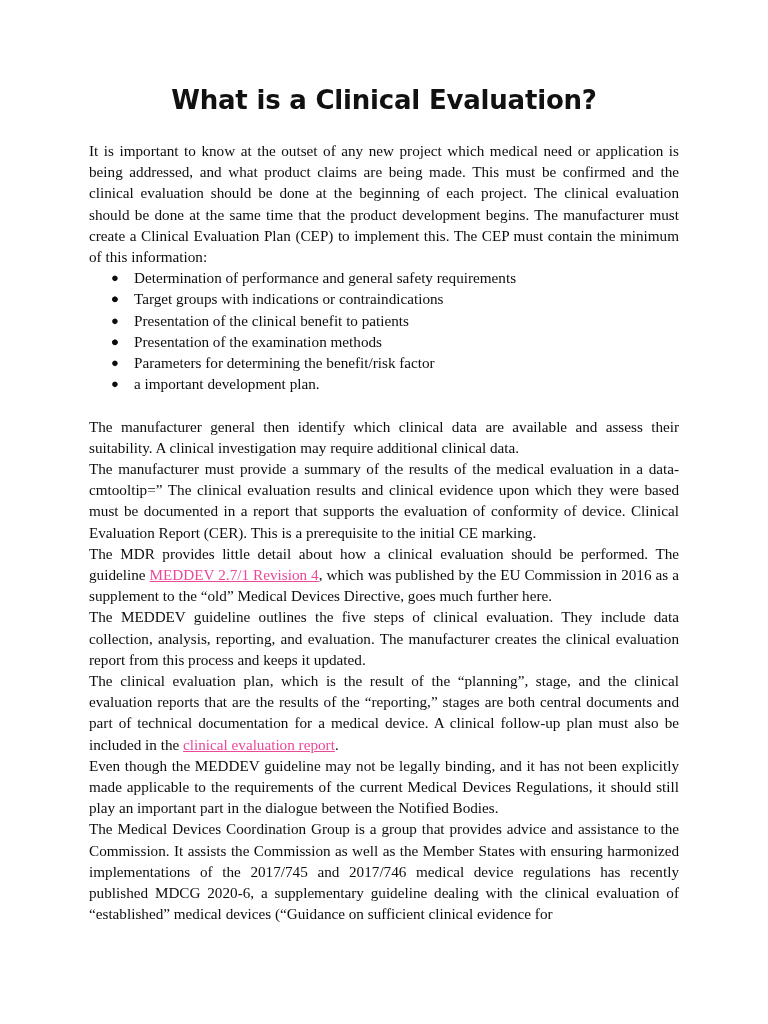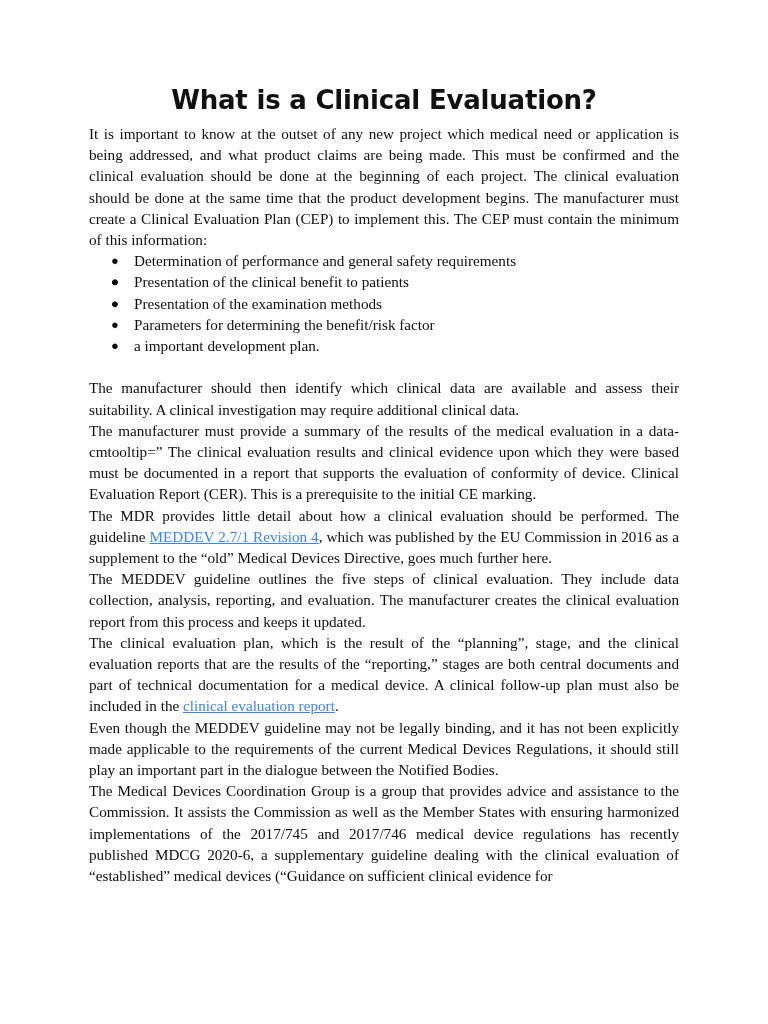--- a/index.html
+++ b/index.html
@@ -49,7 +49,7 @@
     hyphens: none;
   }
   .para.first {
-    margin-top: 8px;
+    margin-top: 25px;
   }
   .bullet-list {
     list-style: none;

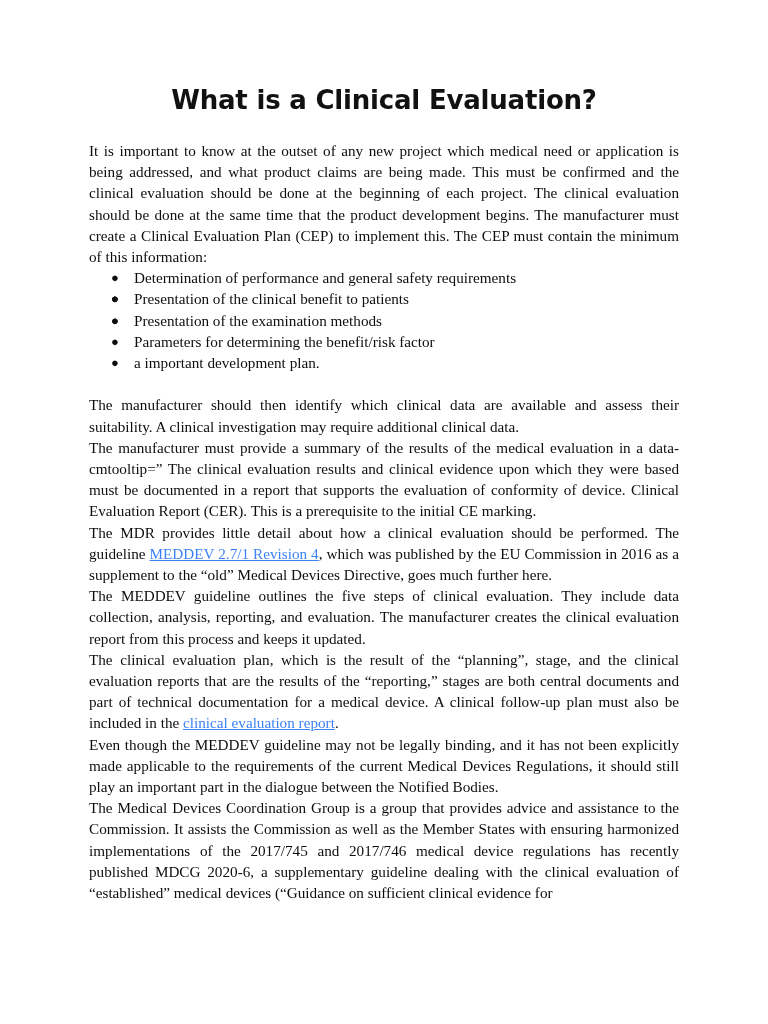--- a/index.html
+++ b/index.html
@@ -100,6 +100,7 @@
       </li>
       <li>
         <span class="bullet-dot">●</span>
+        <span>Target groups with indications or contraindications</span>
       </li>
       <li>
         <span class="bullet-dot">●</span>

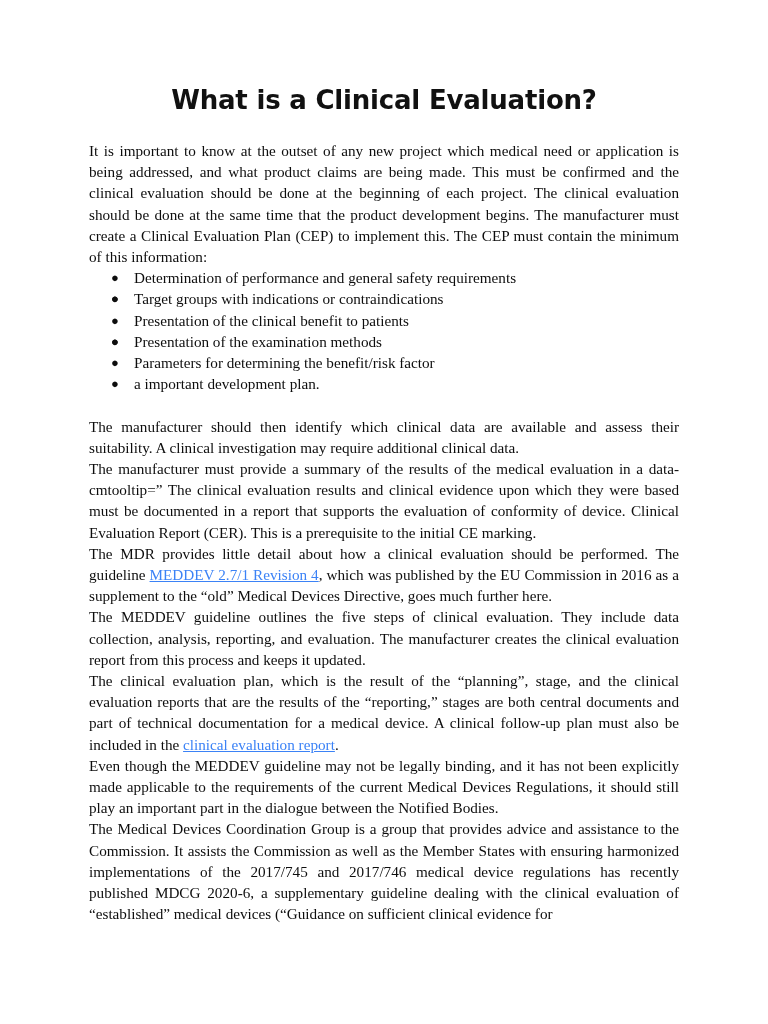--- a/index.html
+++ b/index.html
@@ -125,7 +125,7 @@
 
     <div class="spacer-line"></div>
 
-    <p class="para">The manufacturer should then identify which clinical data are available and assess their suitability. A clinical investigation may require additional clinical data.</p>
+    <p class="para">The manufacturer general then identify which clinical data are available and assess their suitability. A clinical investigation may require additional clinical data.</p>
 
     <p class="para">The manufacturer must provide a summary of the results of the medical evaluation in a data-cmtooltip=” The clinical evaluation results and clinical evidence upon which they were based must be documented in a report that supports the evaluation of conformity of device. Clinical Evaluation Report (CER). This is a prerequisite to the initial CE marking.</p>
 

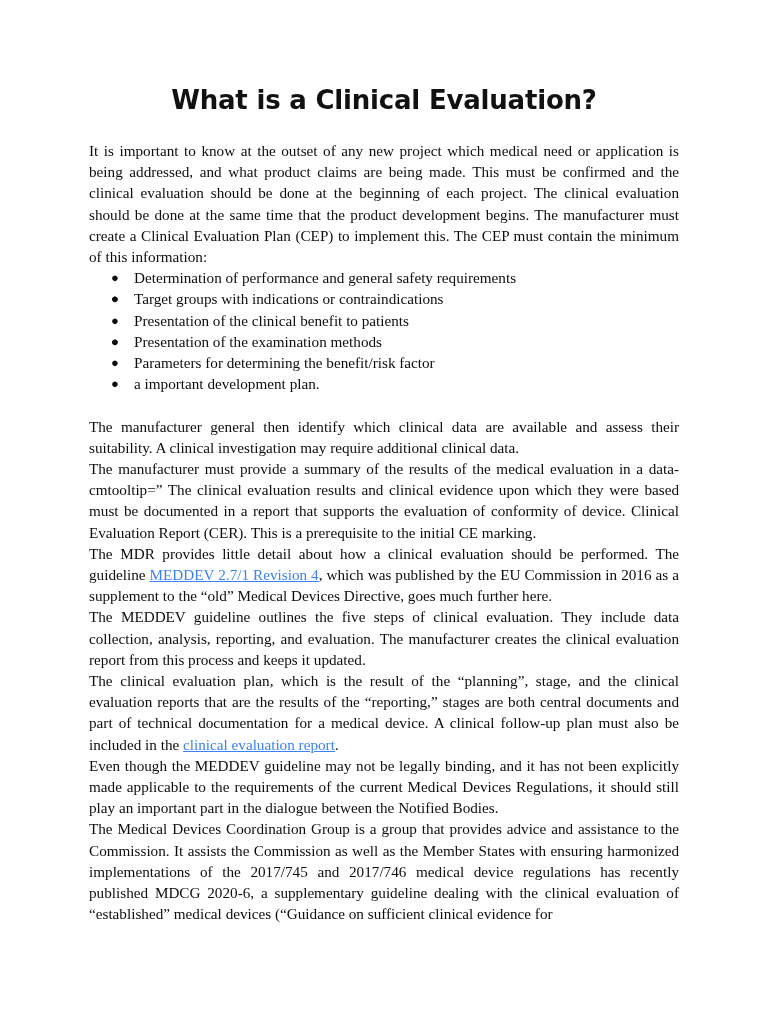--- a/index.html
+++ b/index.html
@@ -76,7 +76,7 @@
     height: 21.2px;
   }
   a.doclink {
-    color: #3b82f6;
+    color: #ec4899;
     text-underline-offset: 1px;
   }
 </style>

